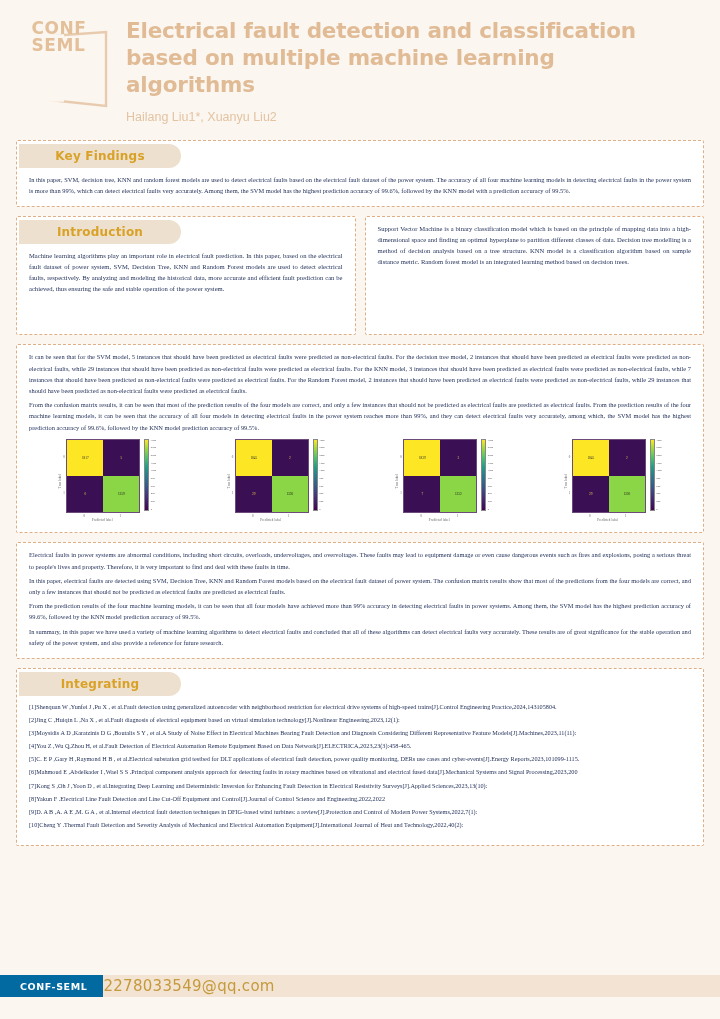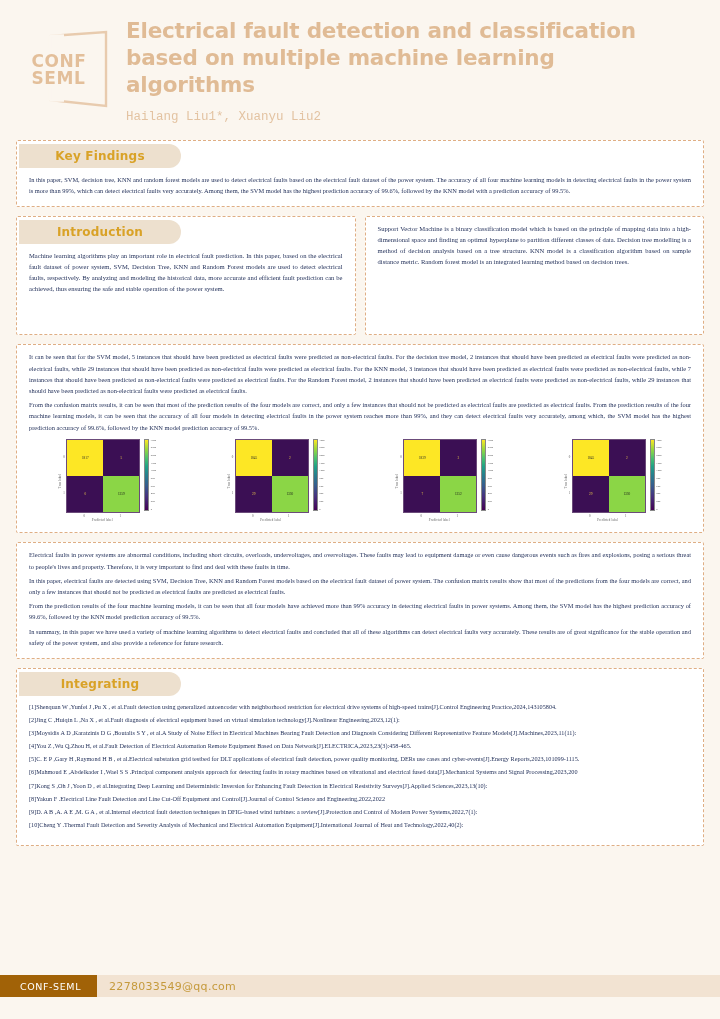--- a/index.html
+++ b/index.html
@@ -30,7 +30,6 @@
     height: 100px;
     position: relative;
     display: flex;
-    align-items: center;
     justify-content: center;
   }
   .logo-frame {

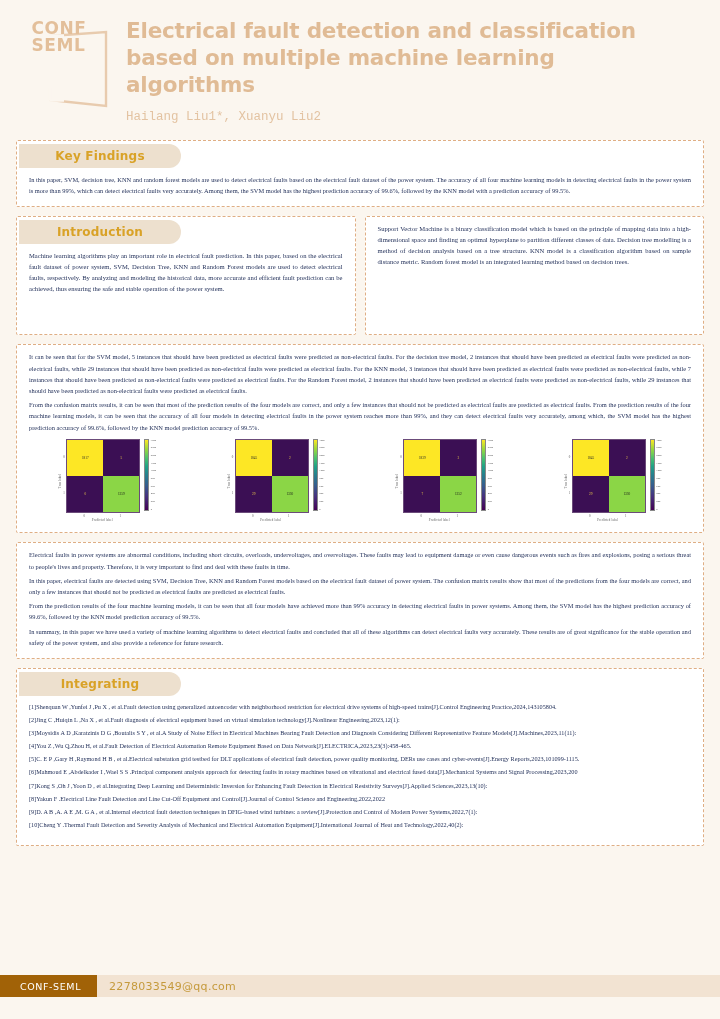--- a/index.html
+++ b/index.html
@@ -67,7 +67,7 @@
     letter-spacing: -0.2px;
   }
   .poster-authors {
-    font-family: Liberation Mono, monospace;
+    font-family: Liberation Sans, sans-serif;
     font-size: 12.5px;
     color: #e3c3a2;
     margin: 0;

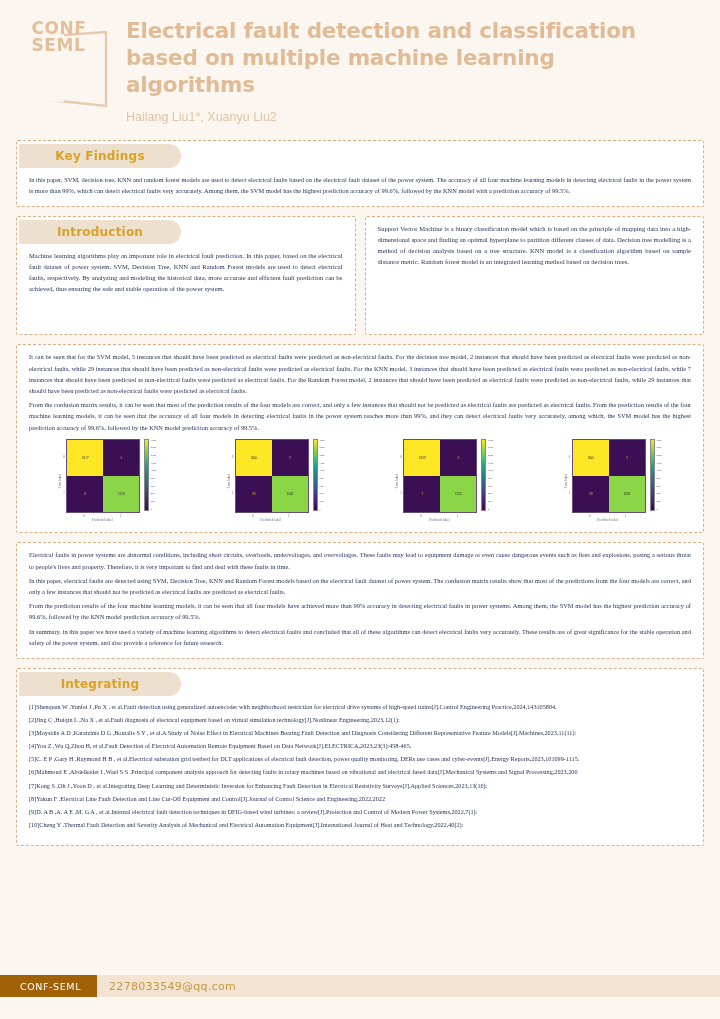--- a/index.html
+++ b/index.html
@@ -236,7 +236,7 @@
     align-items: stretch;
   }
   .footer-brand {
-    background: #a16207;
+    background: #0369a1;
     color: #ffffff;
     font-family: "DejaVu Sans", sans-serif;
     font-size: 9.5px;
@@ -244,6 +244,7 @@
     display: flex;
     align-items: center;
     padding: 0 16px 0 20px;
+    font-weight: bold;
   }
   .footer-mail {
     flex: 1;

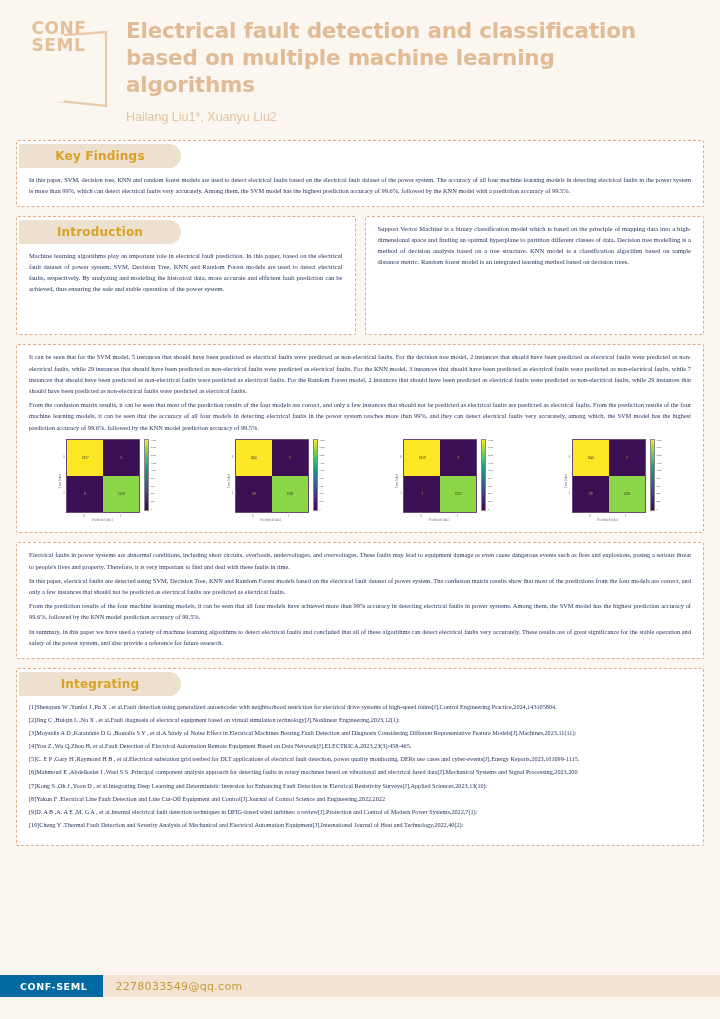--- a/index.html
+++ b/index.html
@@ -251,10 +251,9 @@
     background: #f2e3d2;
     color: #c59a3c;
     font-family: "DejaVu Sans", sans-serif;
-    font-size: 11px;
+    font-size: 15px;
     display: flex;
     align-items: center;
-    padding-left: 12px;
     letter-spacing: 0.3px;
   }
 </style>

